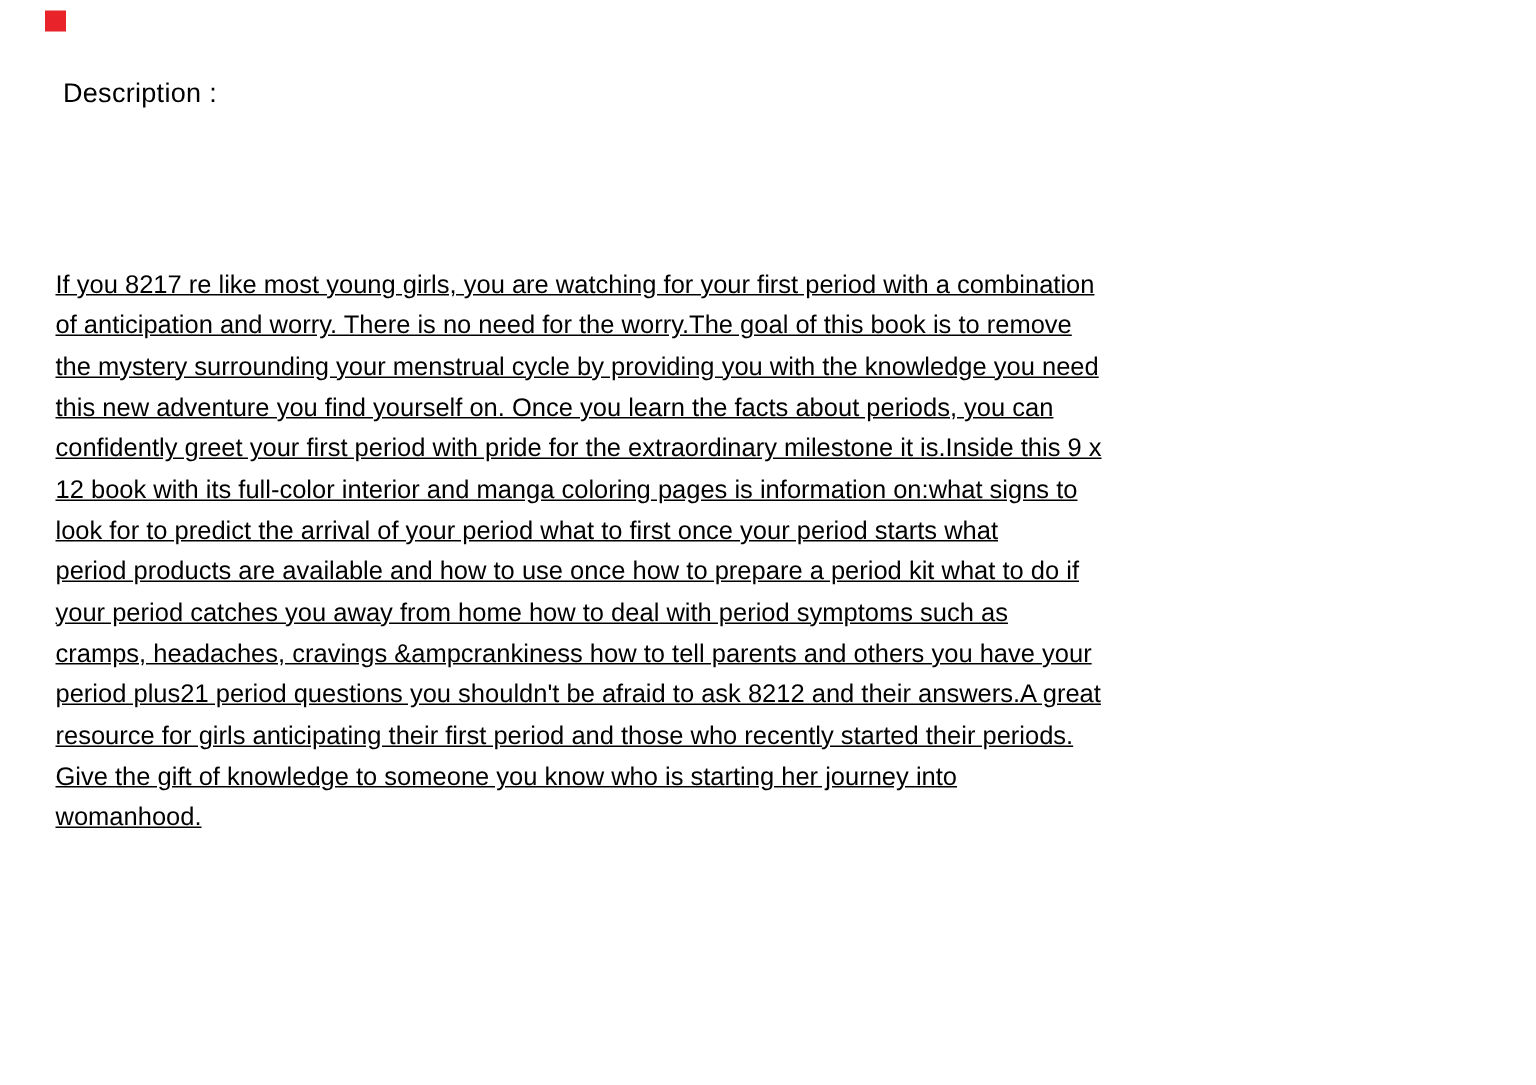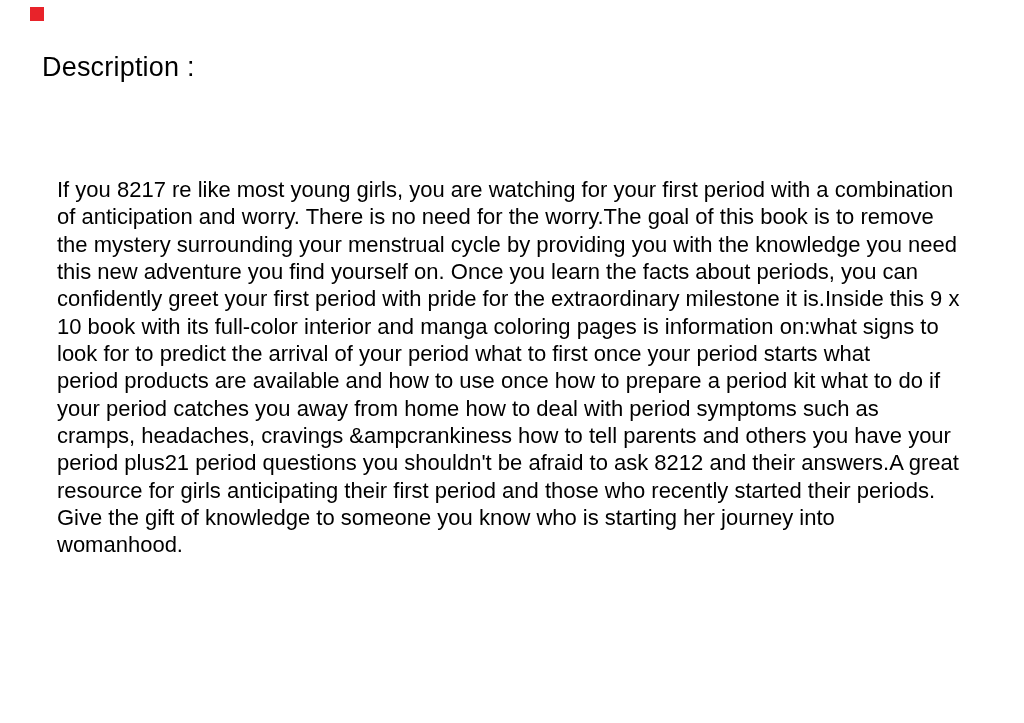--- a/index.html
+++ b/index.html
@@ -27,7 +27,7 @@
     position: absolute;
     left: 42px;
     top: 52px;
-    font-size: 27px;
+    font-size: 18px;
     font-weight: 400;
     letter-spacing: 0.2px;
     white-space: nowrap;

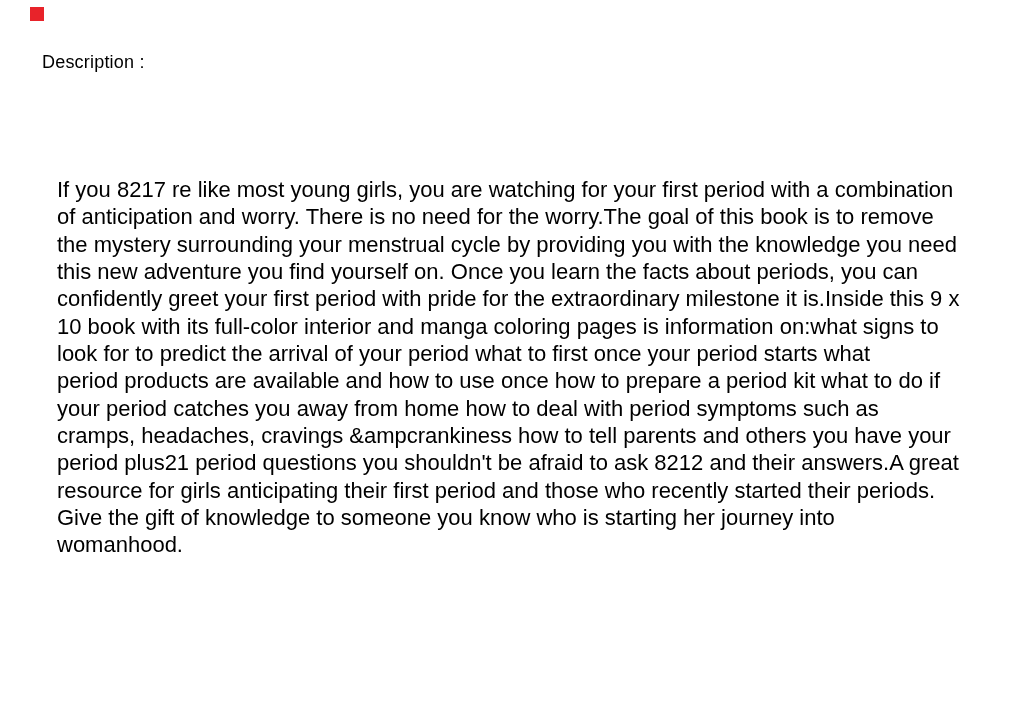--- a/index.html
+++ b/index.html
@@ -34,11 +34,12 @@
   }
   .body-text {
     position: absolute;
-    left: 57px;
+    left: 37px;
     top: 176px;
     width: 960px;
-    font-size: 22px;
+    font-size: 17px;
     line-height: 27.35px;
+    text-decoration: underline;
   }
   .body-line {
     white-space: pre;

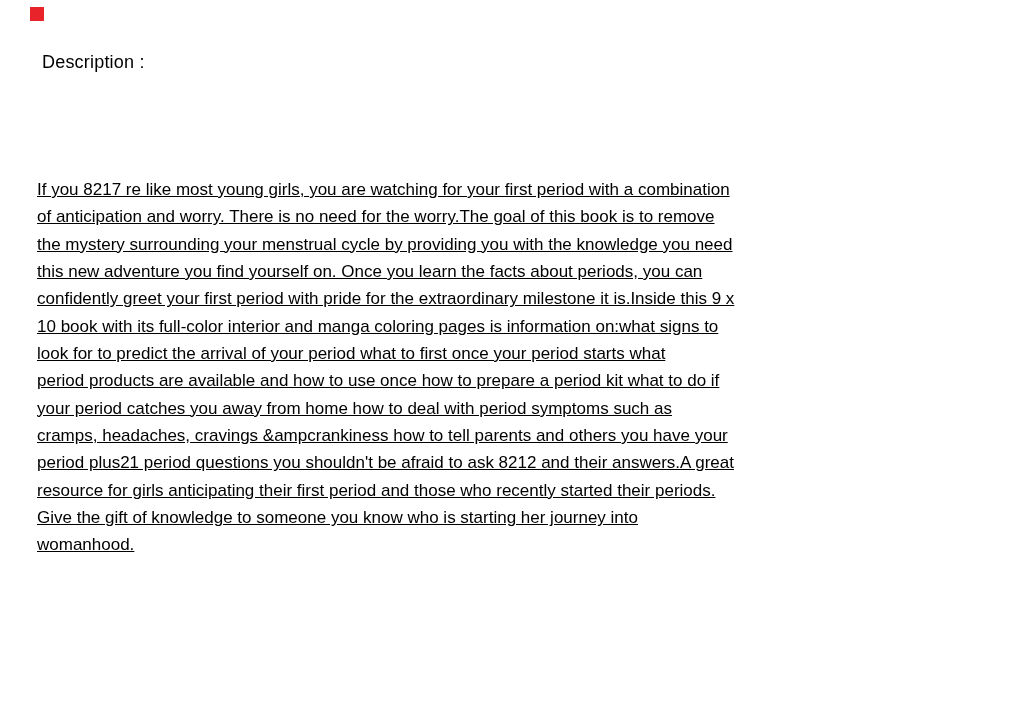--- a/index.html
+++ b/index.html
@@ -59,7 +59,7 @@
       <div class="body-line">the mystery surrounding your menstrual cycle by providing you with the knowledge you need</div>
       <div class="body-line">this new adventure you find yourself on. Once you learn the facts about periods, you can</div>
       <div class="body-line">confidently greet your first period with pride for the extraordinary milestone it is.Inside this 9 x</div>
-      <div class="body-line">10 book with its full-color interior and manga coloring pages is information on:what signs to</div>
+      <div class="body-line">12 book with its full-color interior and manga coloring pages is information on:what signs to</div>
       <div class="body-line">look for to predict the arrival of your period what to first once your period starts what</div>
       <div class="body-line">period products are available and how to use once how to prepare a period kit what to do if</div>
       <div class="body-line">your period catches you away from home how to deal with period symptoms such as</div>

